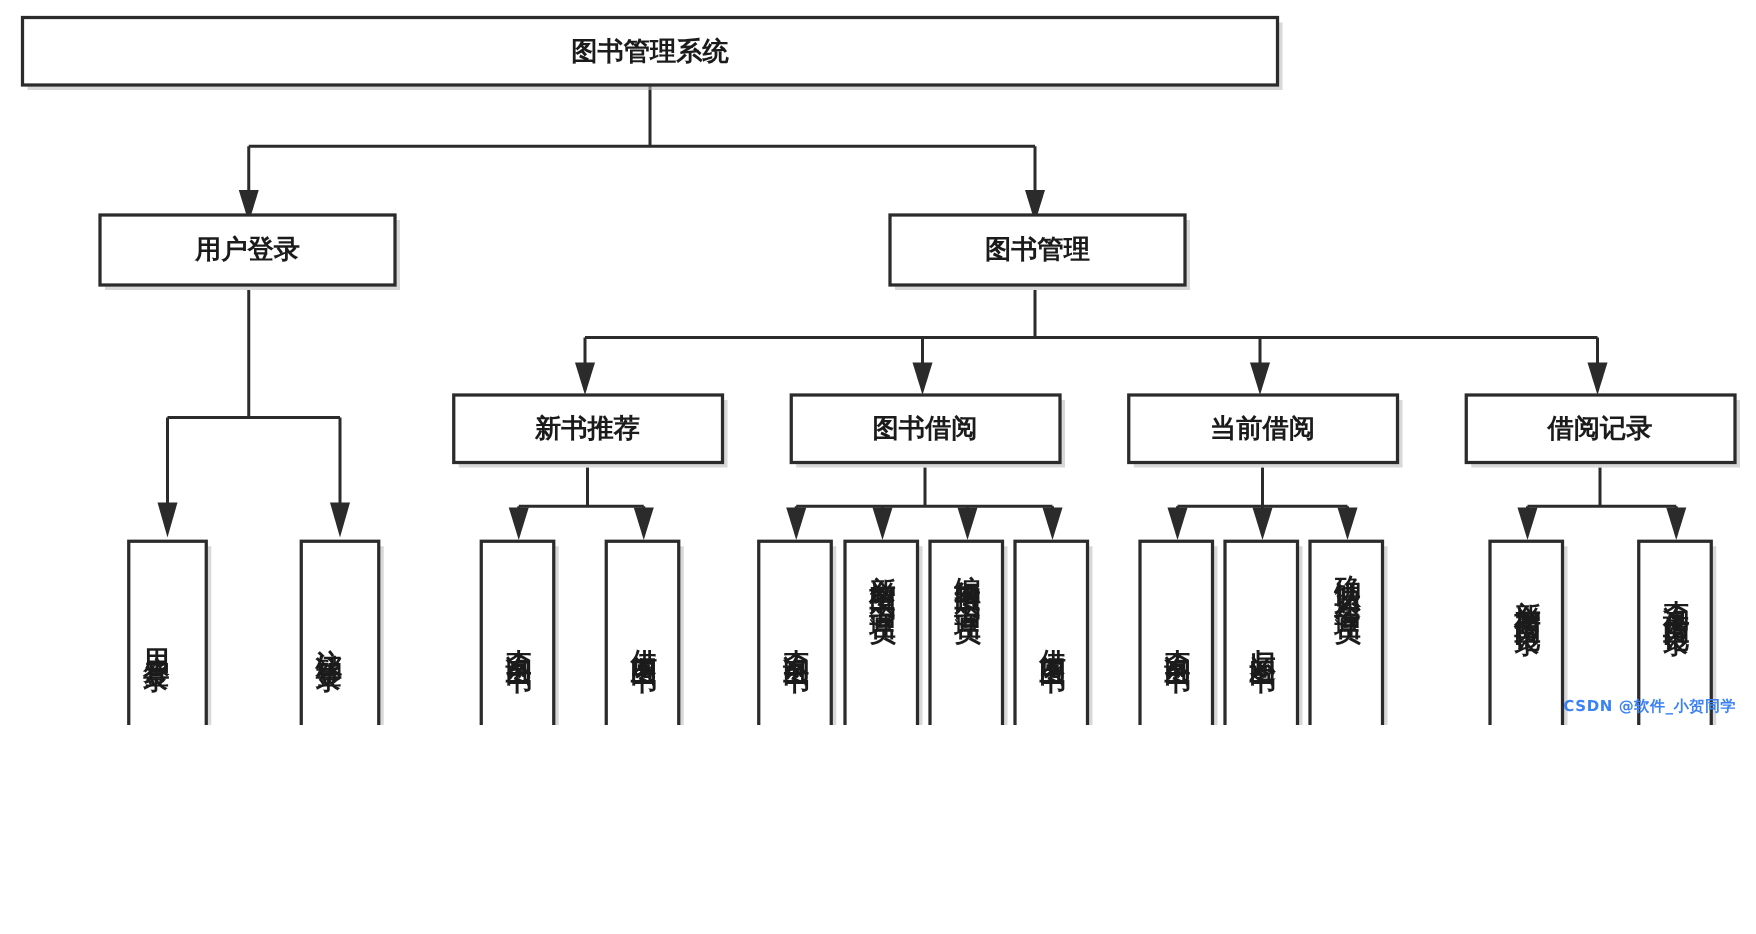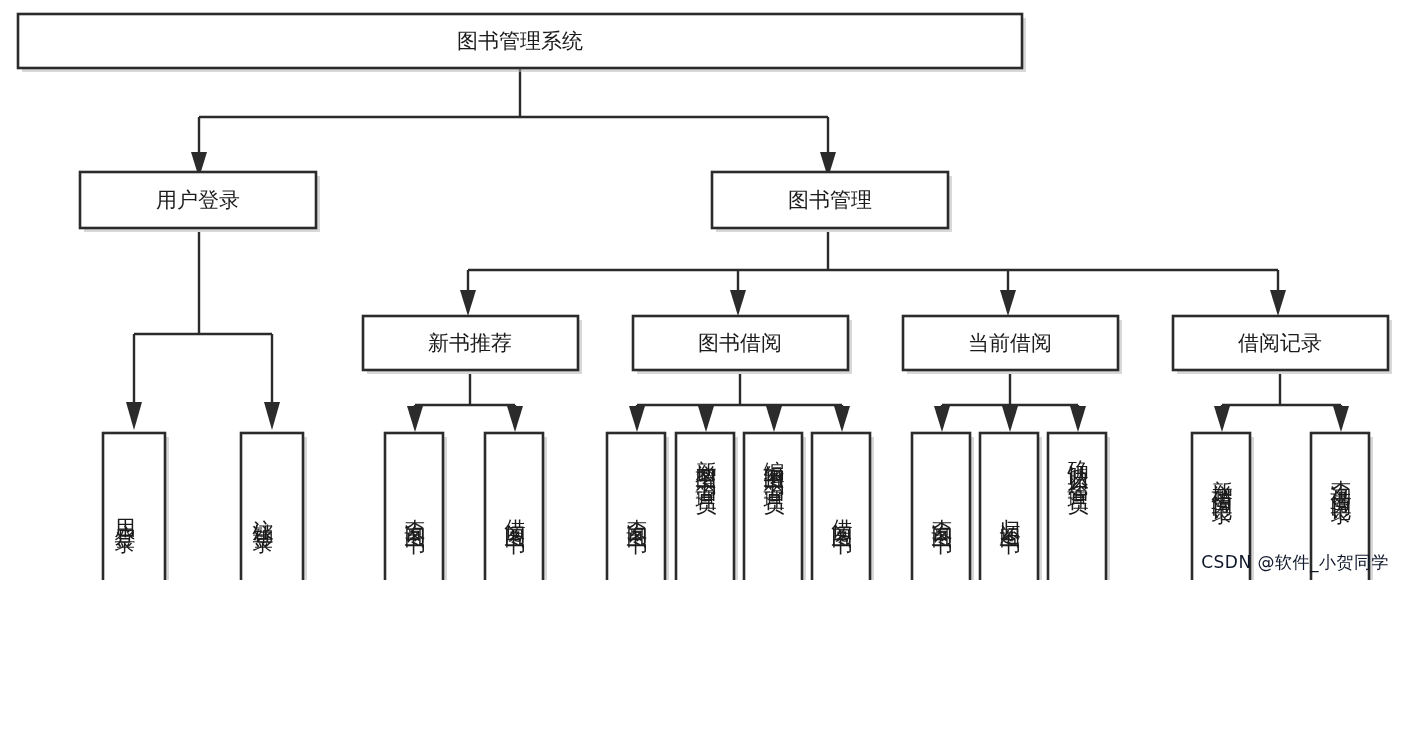--- a/index.html
+++ b/index.html
@@ -16,6 +16,7 @@
     height: 580px;
     background: #ffffff;
     overflow: hidden;
+    font-weight: bold;
   }
   svg.flow {
     position: absolute;

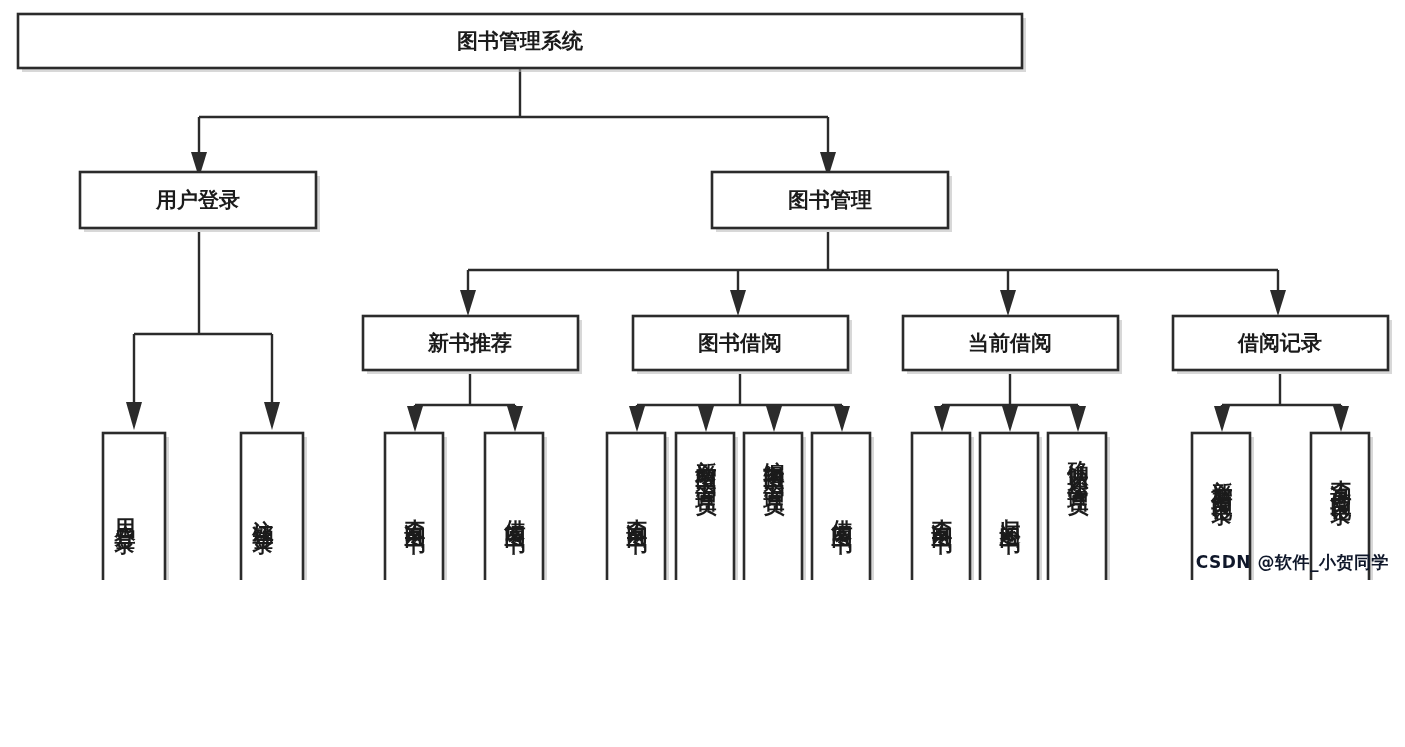--- a/index.html
+++ b/index.html
@@ -79,8 +79,8 @@
     right: 16px;
     bottom: 6px;
     font-family: "DejaVu Sans", "Liberation Sans", sans-serif;
-    font-size: 17px;
-    color: #0f172a;
+    font-size: 12px;
+    color: #3b82f6;
     white-space: nowrap;
     letter-spacing: 0.5px;
   }

